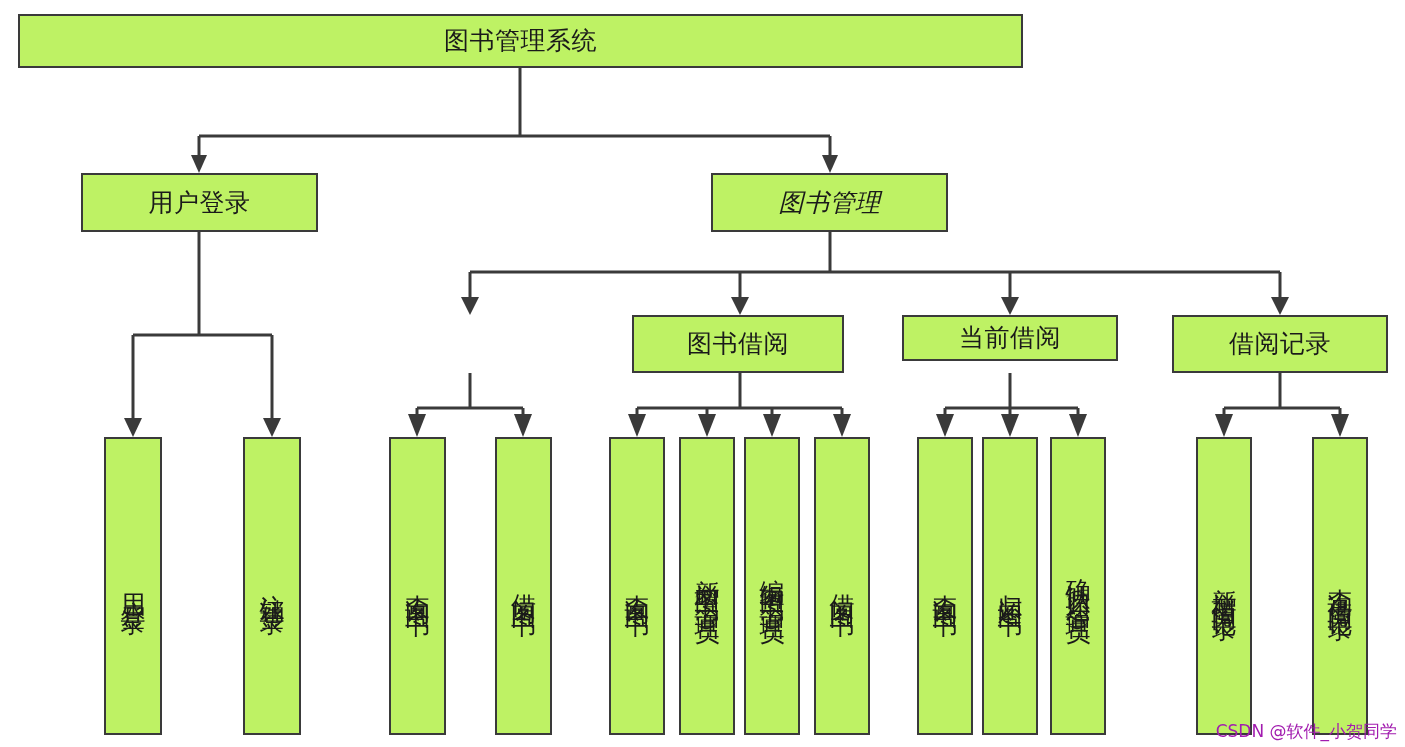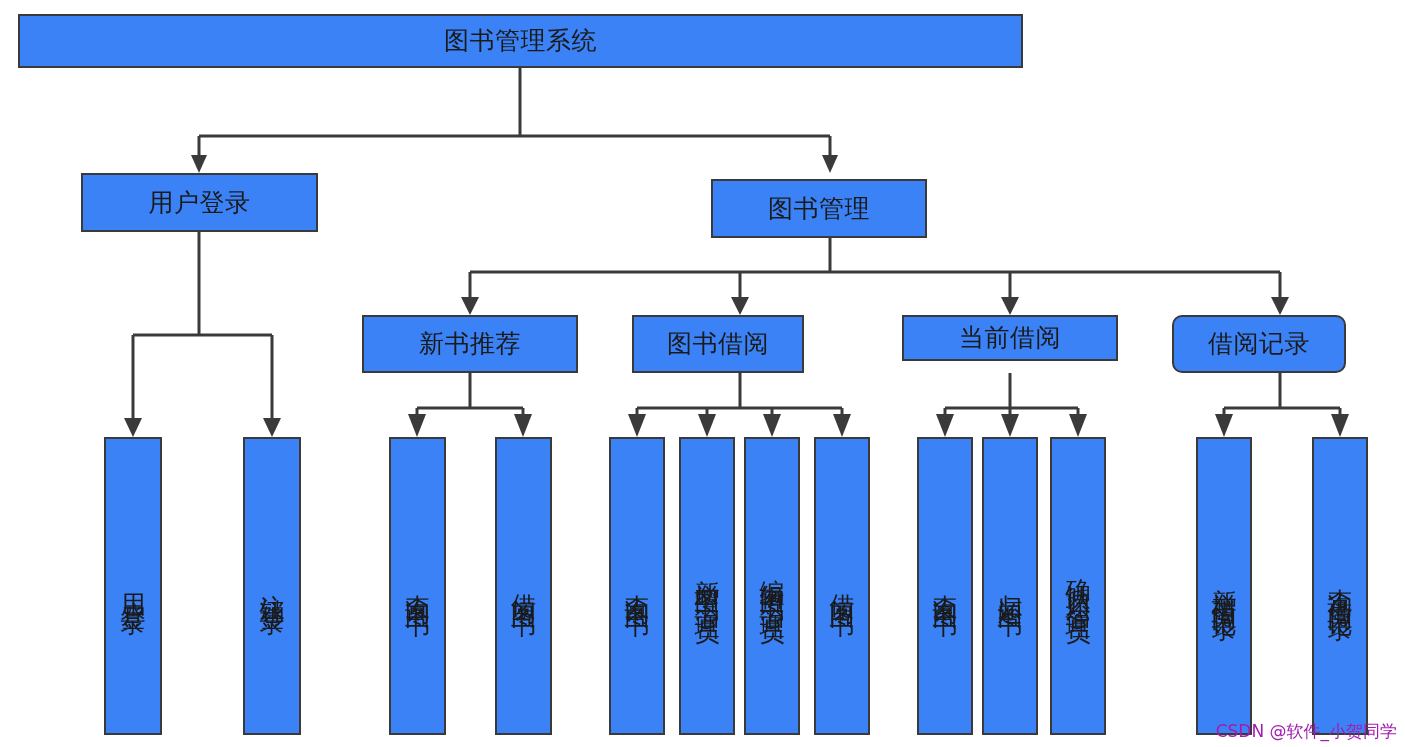--- a/index.html
+++ b/index.html
@@ -21,7 +21,7 @@
     position: absolute;
     box-sizing: border-box;
     border: 2px solid #3a3a3a;
-    background: #3b82f6;
+    background: #bef264;
     display: flex;
     align-items: center;
     justify-content: center;

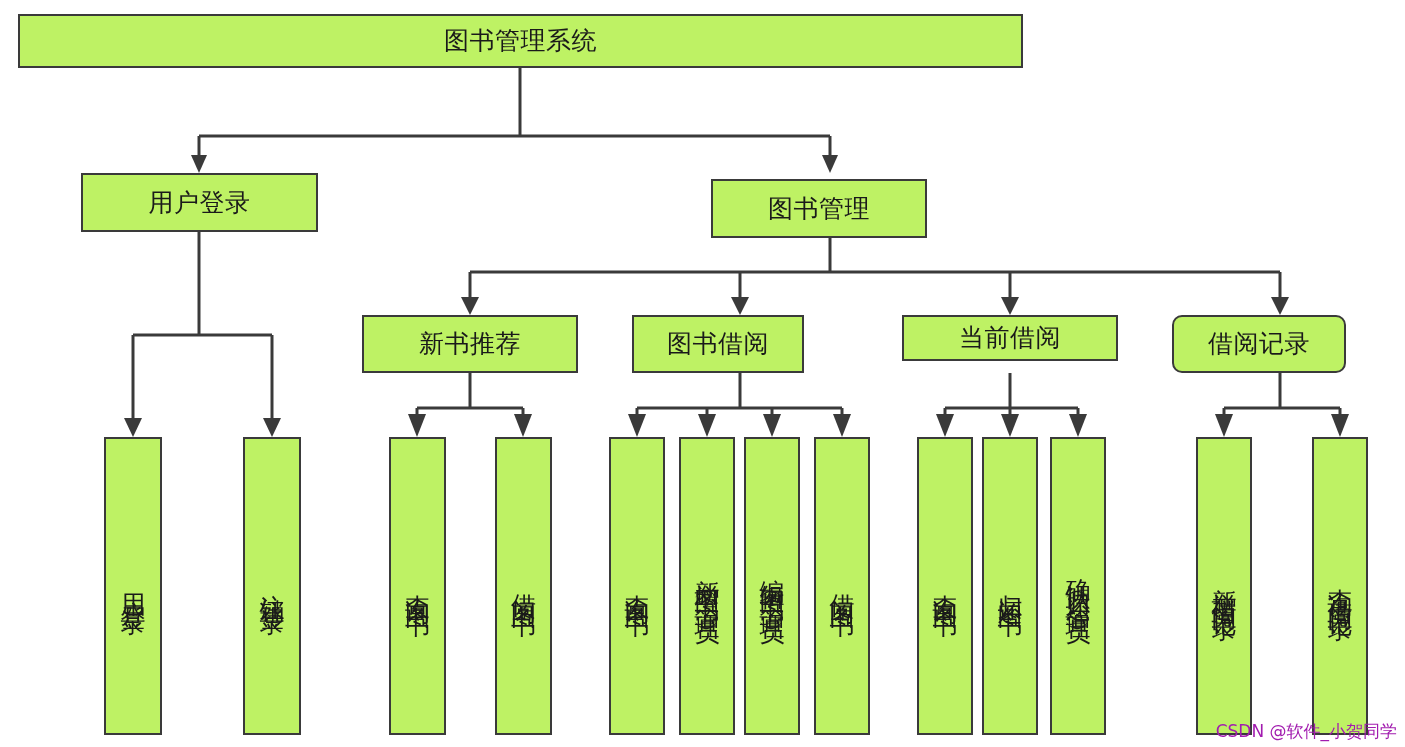--- a/index.html
+++ b/index.html
@@ -153,7 +153,7 @@
   <div class="node h-node" style="left:81px; top:173px; width:237px; height:59px;">
     <span class="node-label">用户登录</span>
   </div>
-  <div class="node h-node" style="left:711px; top:179px; width:216px; height:59px;">
+  <div class="node h-node" style="left:711px; top:173px; width:237px; height:59px;font-style:italic;">
     <span class="node-label">图书管理</span>
   </div>
 

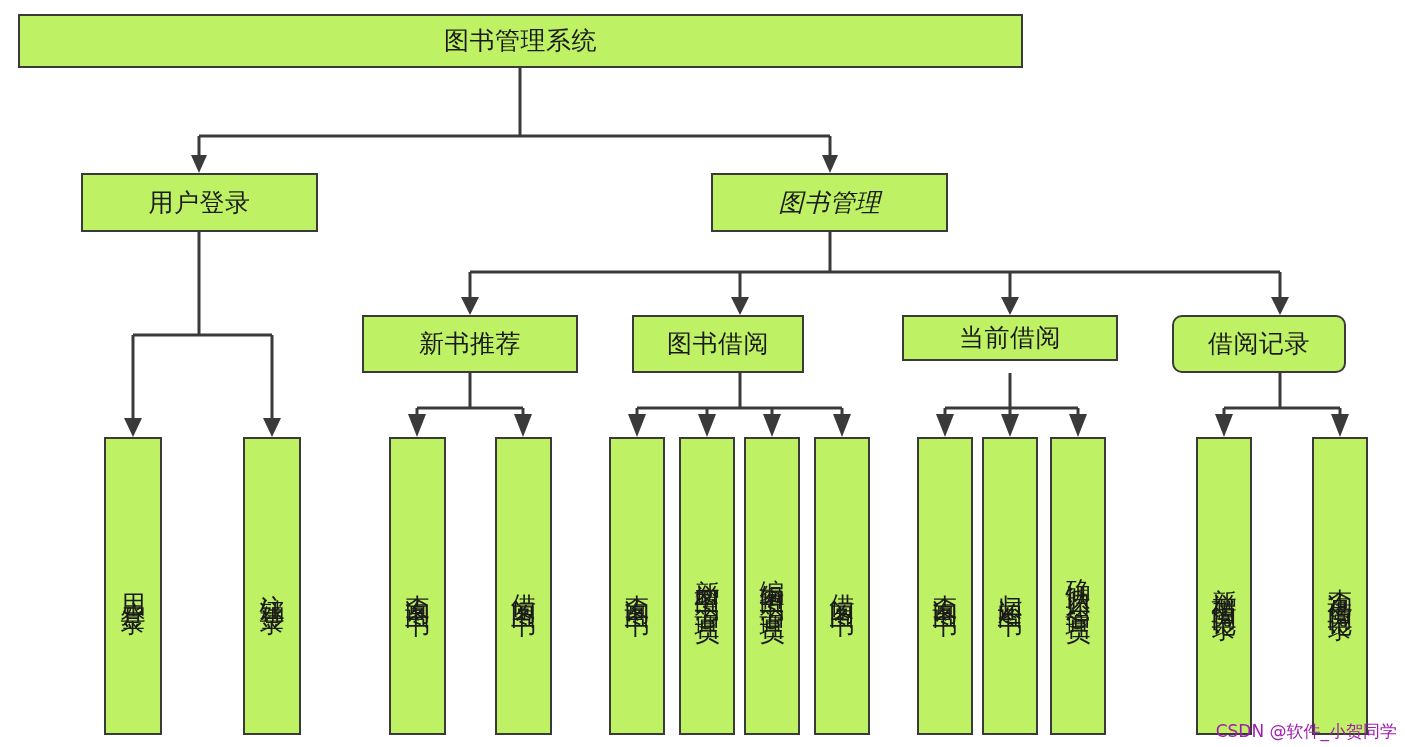--- a/index.html
+++ b/index.html
@@ -157,9 +157,6 @@
     <span class="node-label">图书管理</span>
   </div>
 
-  <div class="node h-node" style="left:362px; top:315px; width:216px; height:58px;">
-    <span class="node-label">新书推荐</span>
-  </div>
   <div class="node h-node" style="left:632px; top:315px; width:172px; height:58px;">
     <span class="node-label">图书借阅</span>
   </div>

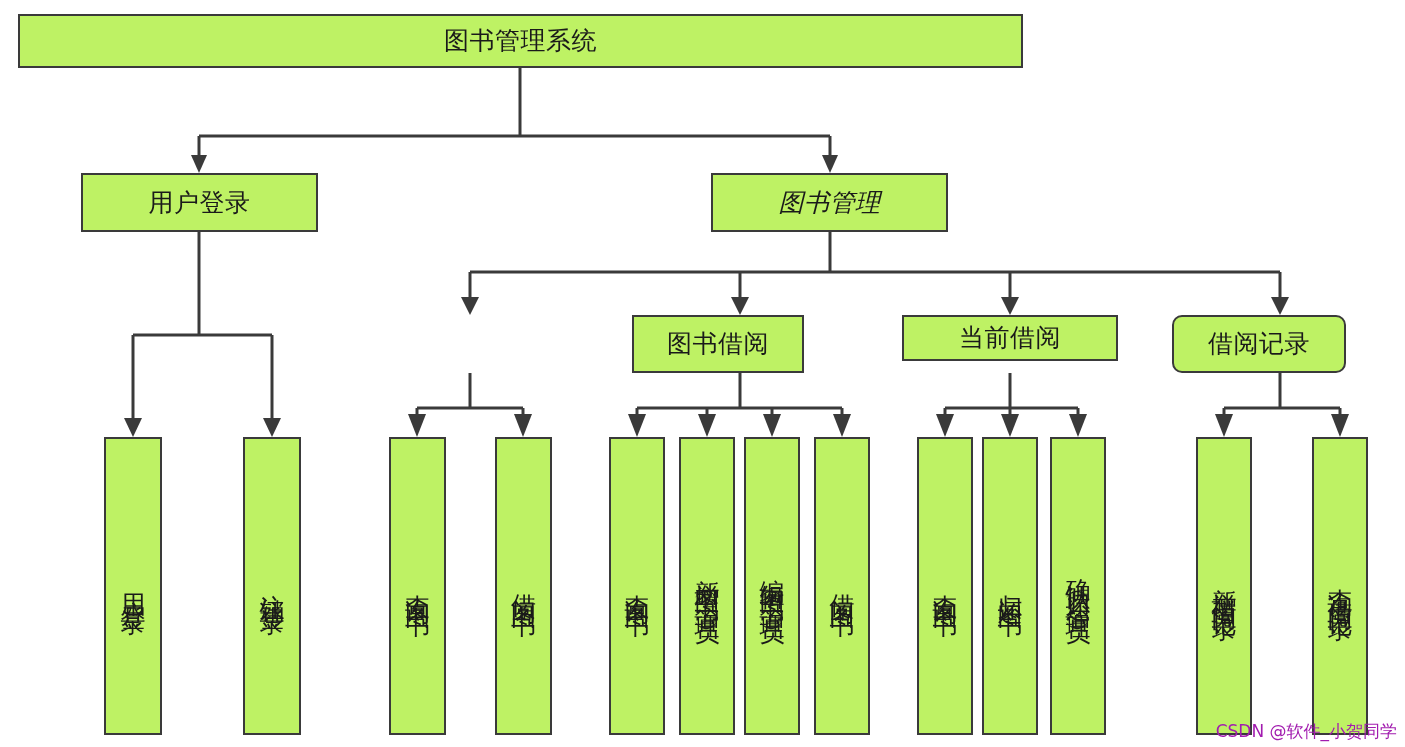--- a/index.html
+++ b/index.html
@@ -157,7 +157,7 @@
     <span class="node-label">图书管理</span>
   </div>
 
-  <div class="node h-node" style="left:632px; top:315px; width:172px; height:58px;">
+  <div class="node h-node" style="left:632px; top:315px; width:212px; height:58px;">
     <span class="node-label">图书借阅</span>
   </div>
   <div class="node h-node" style="left:902px; top:315px; width:216px; height:46px;">

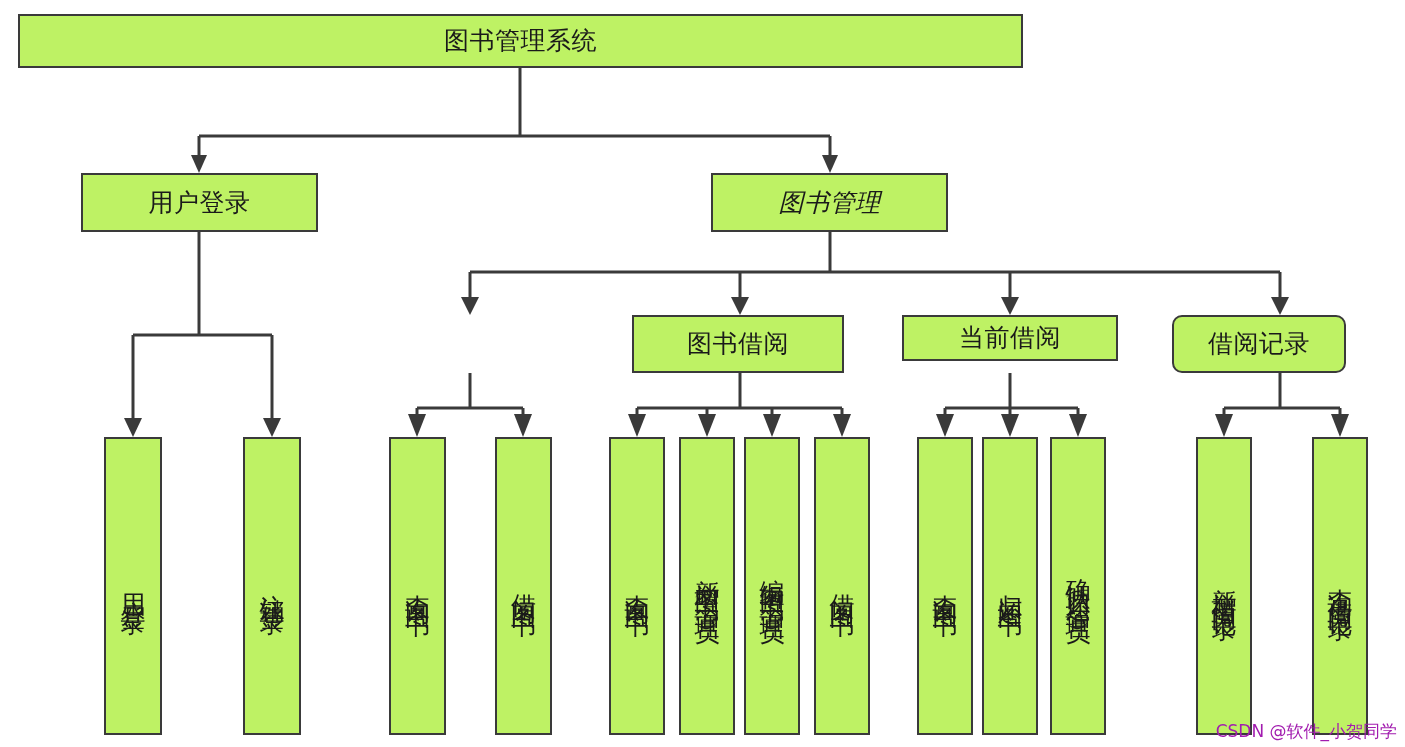--- a/index.html
+++ b/index.html
@@ -163,7 +163,7 @@
   <div class="node h-node" style="left:902px; top:315px; width:216px; height:46px;">
     <span class="node-label">当前借阅</span>
   </div>
-  <div class="node h-node" style="left:1172px; top:315px; width:174px; height:58px;border-radius:10px;">
+  <div class="node h-node" style="left:1172px; top:315px; width:216px; height:58px;">
     <span class="node-label">借阅记录</span>
   </div>
 

